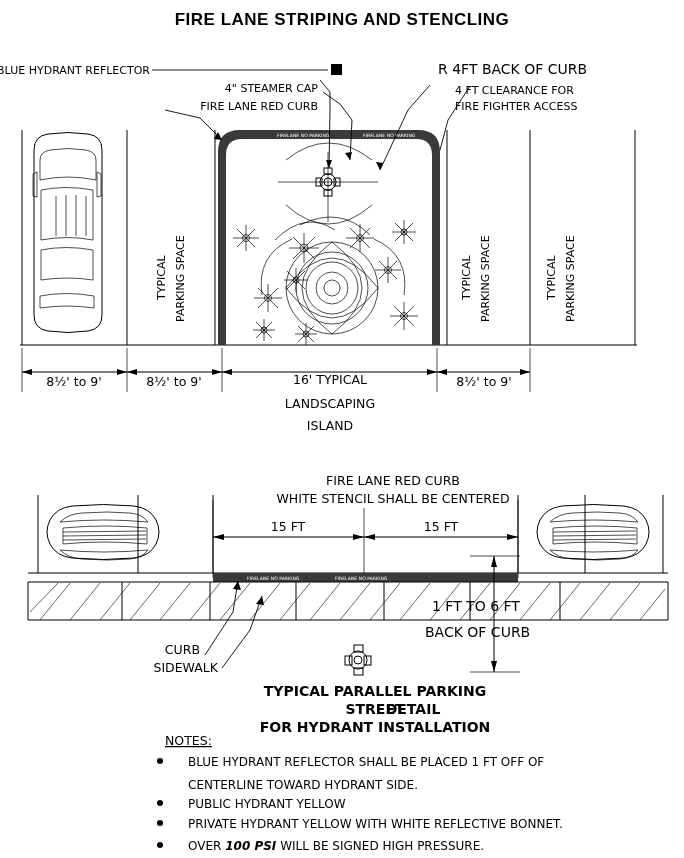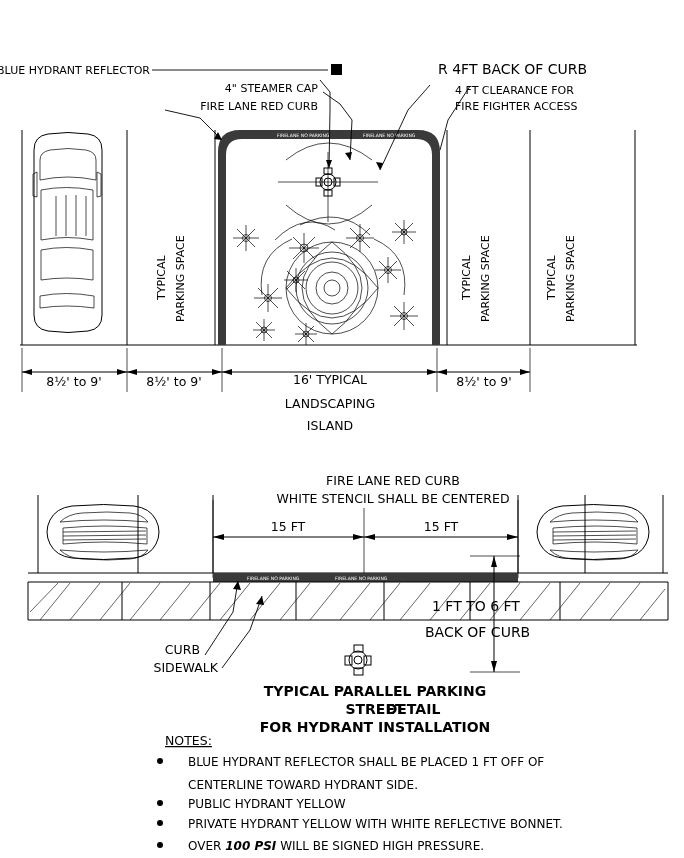--- a/index.html
+++ b/index.html
@@ -65,6 +65,7 @@
 
 <div class="page">
 
+  <div class="title">FIRE LANE STRIPING AND STENCLING</div>
 
   <svg class="svg-layer" width="684" height="858" viewBox="0 0 684 858">
 

